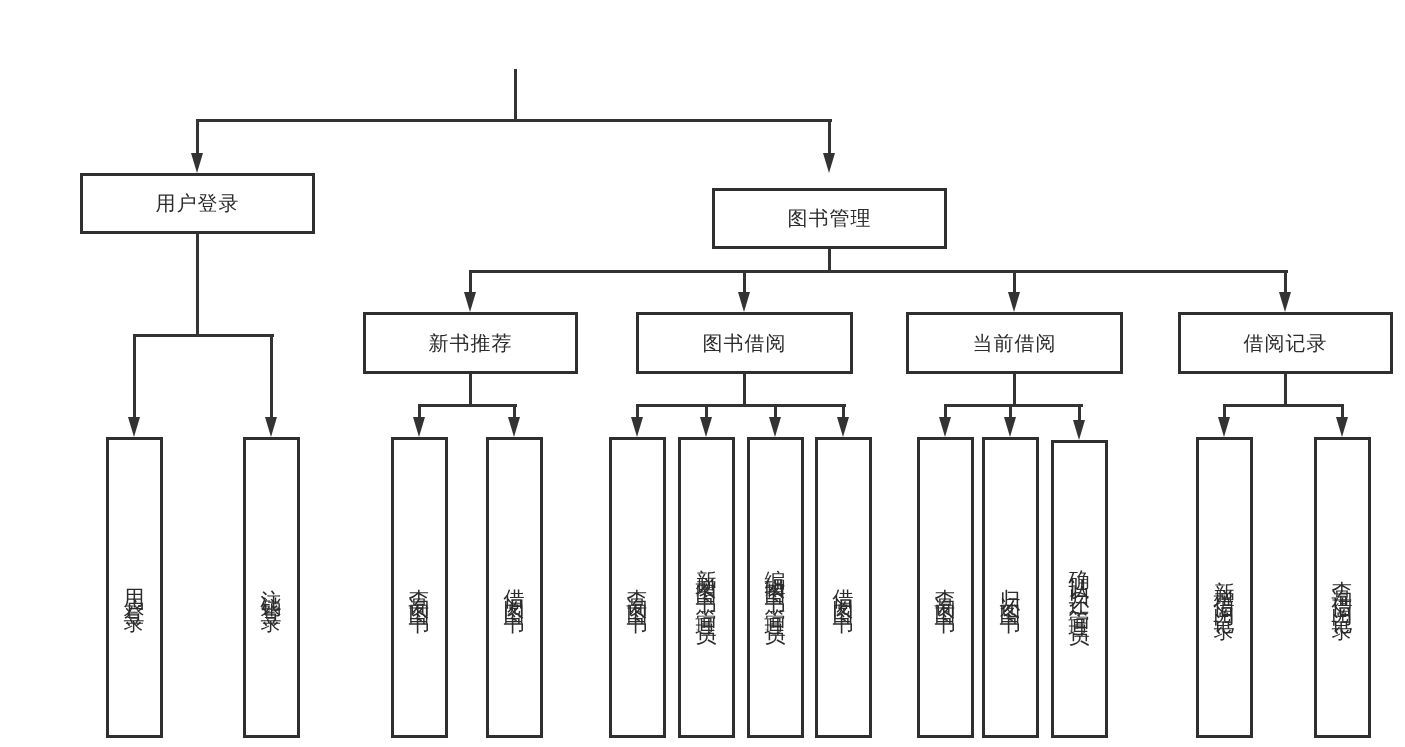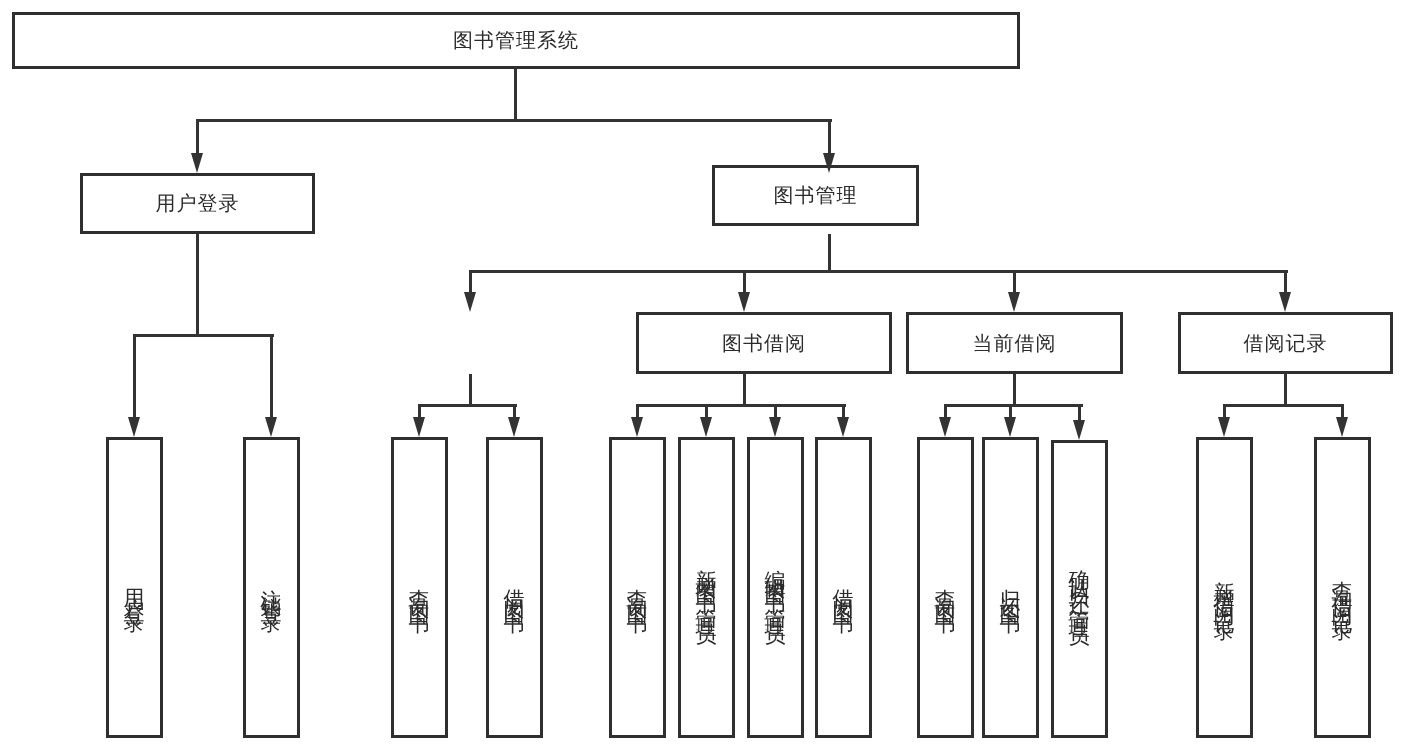--- a/index.html
+++ b/index.html
@@ -101,7 +101,6 @@
     <div class="cline" style="left: 196px; top: 119px; width: 636px; height: 3px;"></div>
     <div class="cline" style="left: 514px; top: 69px; width: 3px; height: 52px;"></div>
 
-  <div class="hbox" style="left:12px; top:12px; width:1008px; height:57px;">图书管理系统</div>
 
   <div class="hbox" style="left:80px; top:173px; width:235px; height:61px;">用户登录</div>
   <div class="hbox" style="left:712px; top:165px; width:207px; height:61px;">图书管理</div>

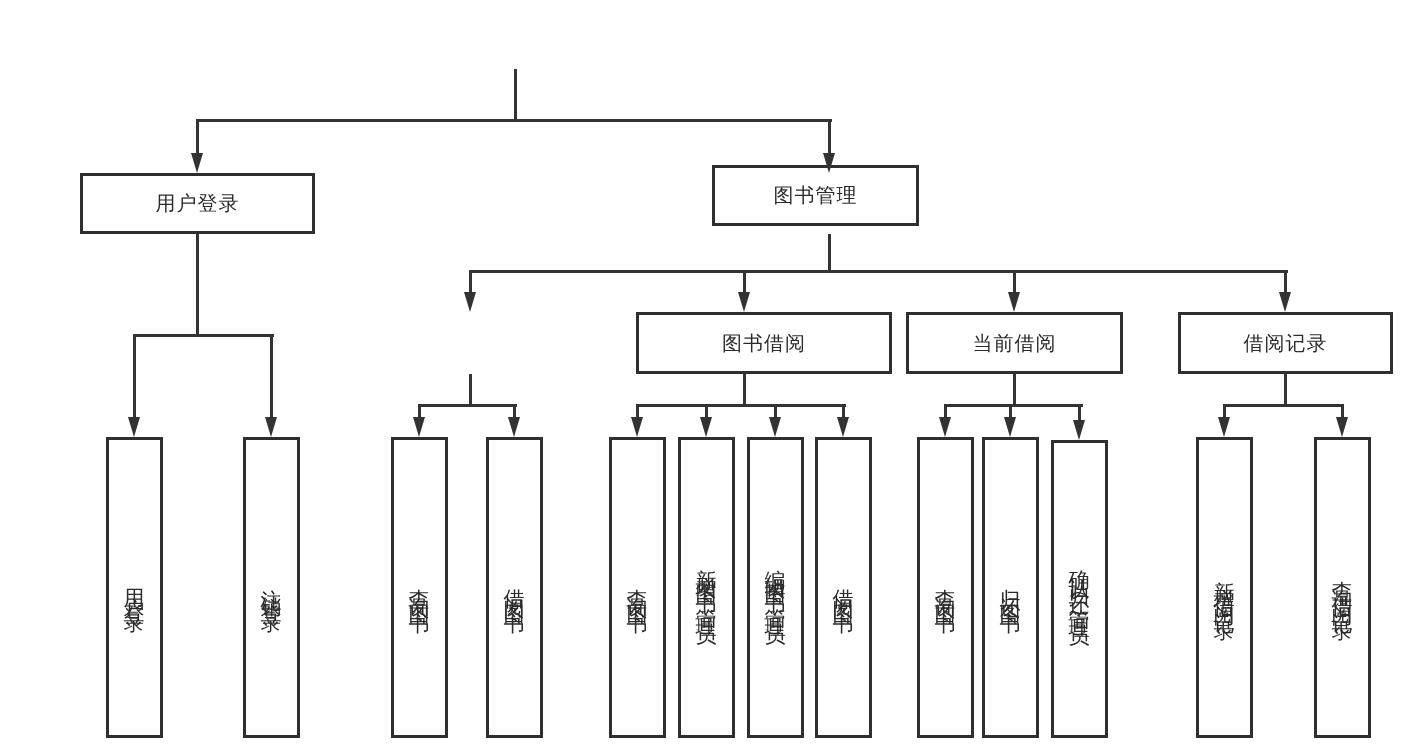--- a/index.html
+++ b/index.html
@@ -103,7 +103,7 @@
 
 
   <div class="hbox" style="left:80px; top:173px; width:235px; height:61px;">用户登录</div>
-  <div class="hbox" style="left:712px; top:165px; width:207px; height:61px;">图书管理</div>
+  <div class="hbox" style="left:712px; top:188px; width:235px; height:61px;">图书管理</div>
 
   <div class="hbox" style="left:636px; top:312px; width:256px; height:62px;">图书借阅</div>
   <div class="hbox" style="left:906px; top:312px; width:217px; height:62px;text-align:center;">当前借阅</div>

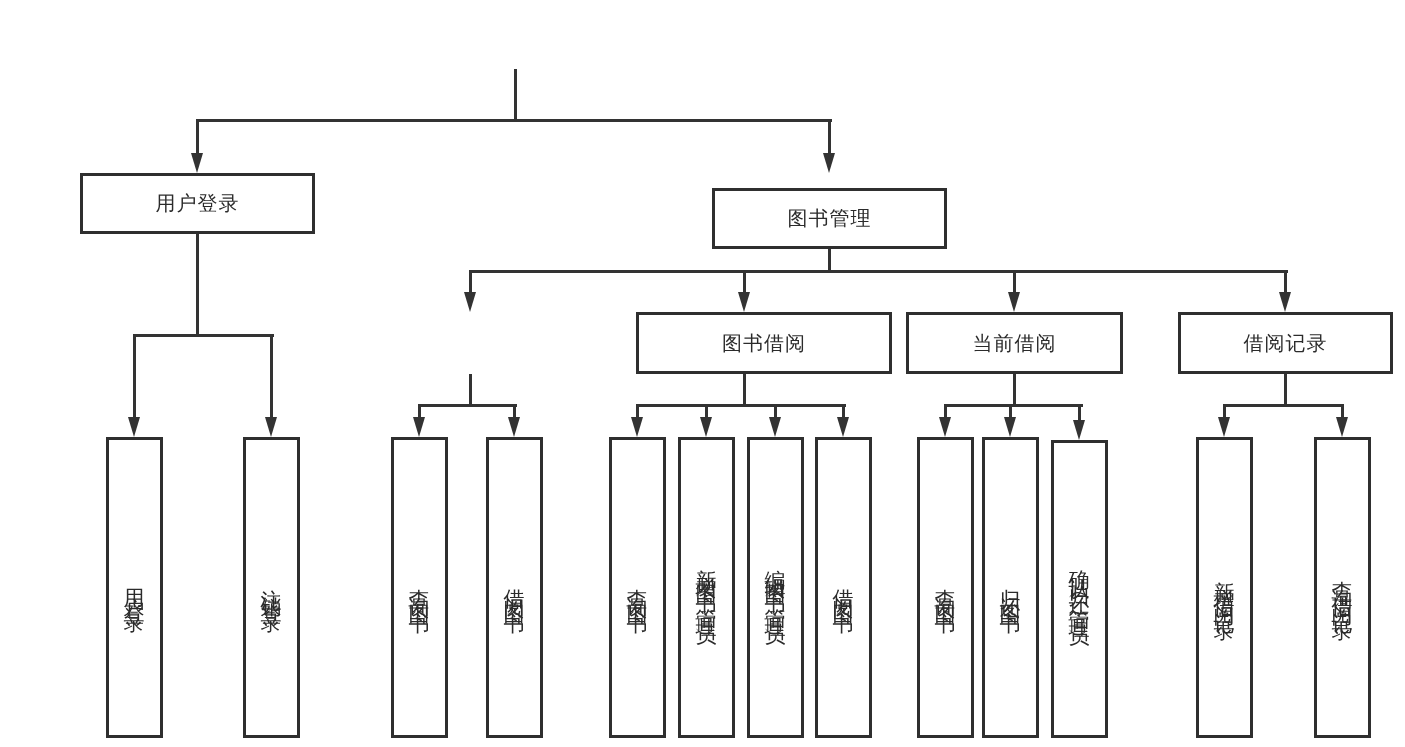--- a/index.html
+++ b/index.html
@@ -105,6 +105,7 @@
   <div class="hbox" style="left:80px; top:173px; width:235px; height:61px;">用户登录</div>
   <div class="hbox" style="left:712px; top:188px; width:235px; height:61px;">图书管理</div>
 
+  <div class="hbox" style="left:363px; top:312px; width:215px; height:62px;">新书推荐</div>
   <div class="hbox" style="left:636px; top:312px; width:256px; height:62px;">图书借阅</div>
   <div class="hbox" style="left:906px; top:312px; width:217px; height:62px;text-align:center;">当前借阅</div>
   <div class="hbox" style="left:1178px; top:312px; width:215px; height:62px;">借阅记录</div>

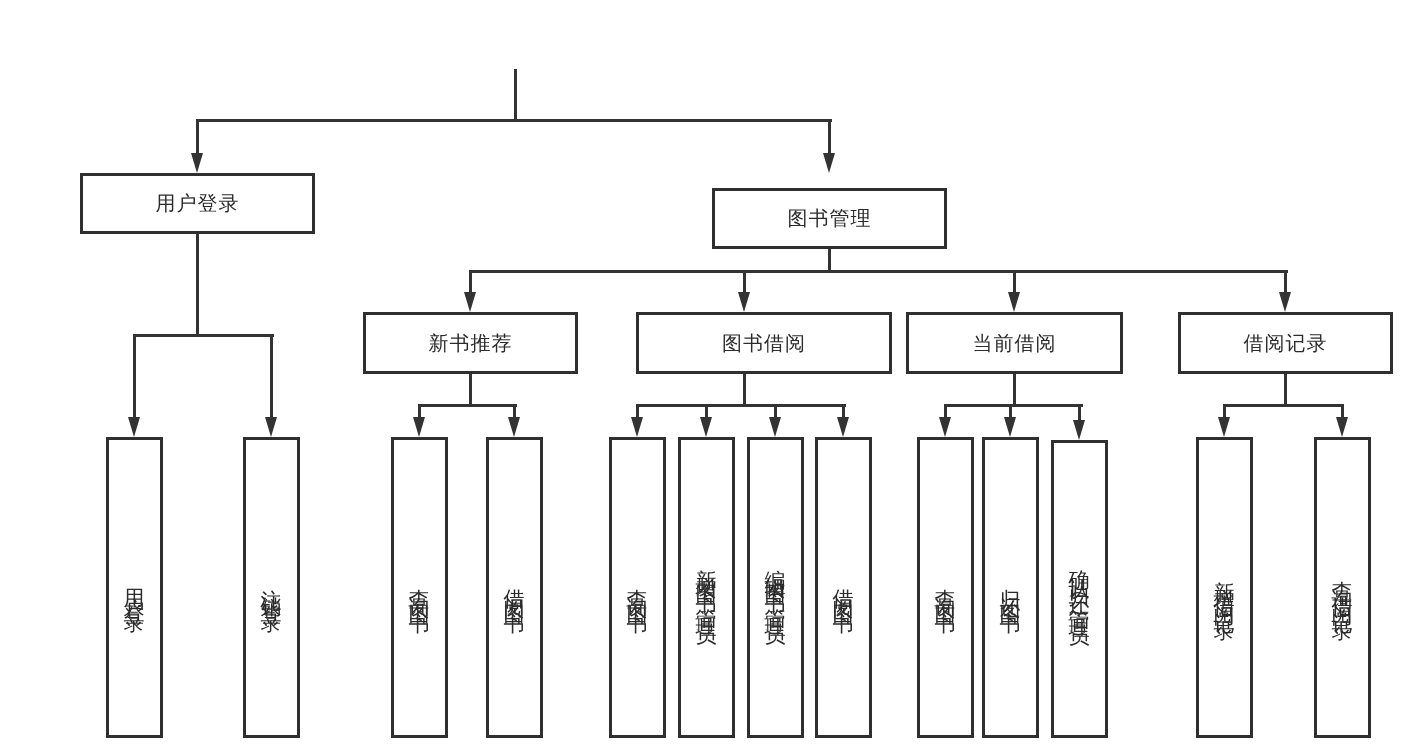--- a/index.html
+++ b/index.html
@@ -106,7 +106,7 @@
   <div class="hbox" style="left:712px; top:188px; width:235px; height:61px;">图书管理</div>
 
   <div class="hbox" style="left:363px; top:312px; width:215px; height:62px;">新书推荐</div>
-  <div class="hbox" style="left:636px; top:312px; width:256px; height:62px;">图书借阅</div>
+  <div class="hbox" style="left:636px; top:312px; width:217px; height:62px;">图书借阅</div>
   <div class="hbox" style="left:906px; top:312px; width:217px; height:62px;text-align:center;">当前借阅</div>
   <div class="hbox" style="left:1178px; top:312px; width:215px; height:62px;">借阅记录</div>
 

